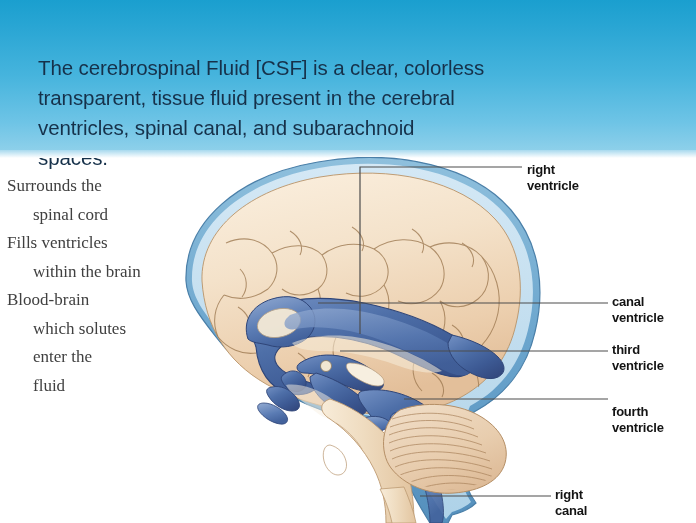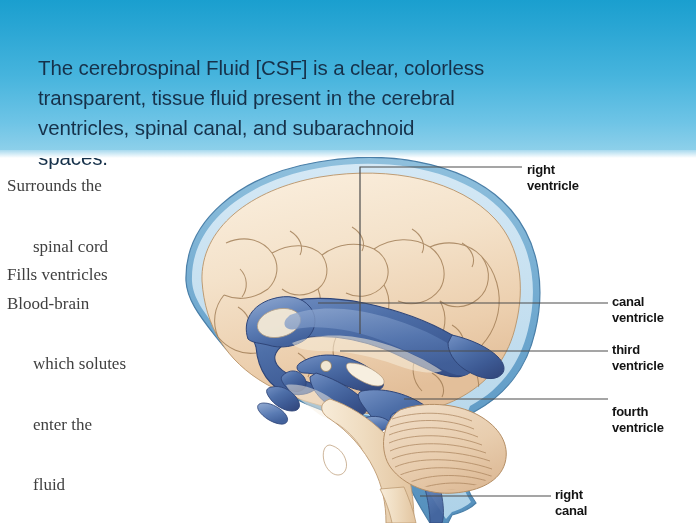--- a/index.html
+++ b/index.html
@@ -60,7 +60,7 @@
     z-index: 6;
   }
   .note-line { white-space: nowrap; }
-  .note-indent { padding-left: 26px; margin-top: 32px; }
+  .note-indent { padding-left: 26px; }
 
   
   #diagram {

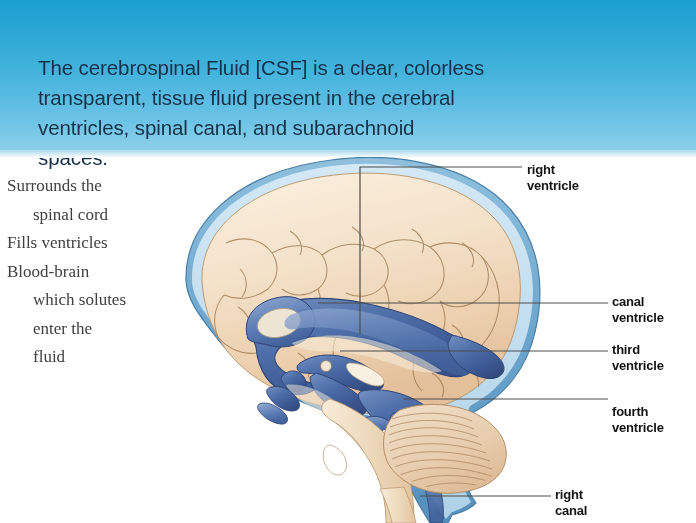--- a/index.html
+++ b/index.html
@@ -105,6 +105,7 @@
     <div class="note-line">Surrounds the</div>
     <div class="note-line note-indent">spinal cord</div>
     <div class="note-line">Fills ventricles</div>
+    <div class="note-line note-indent">within the brain</div>
     <div class="note-line">Blood-brain</div>
     <div class="note-line note-indent">which solutes</div>
     <div class="note-line note-indent">enter the</div>

